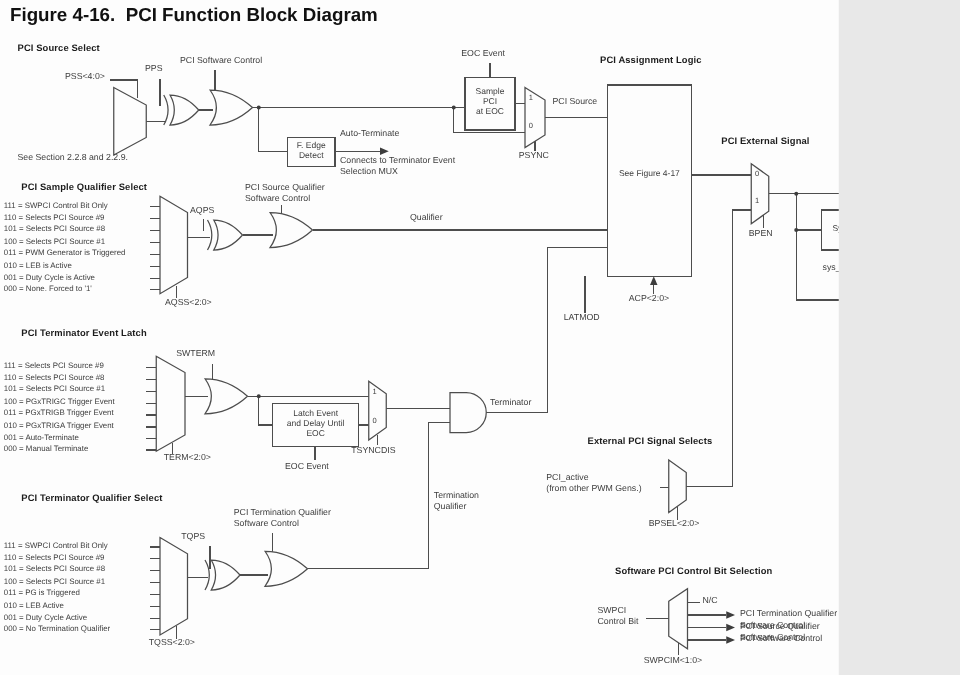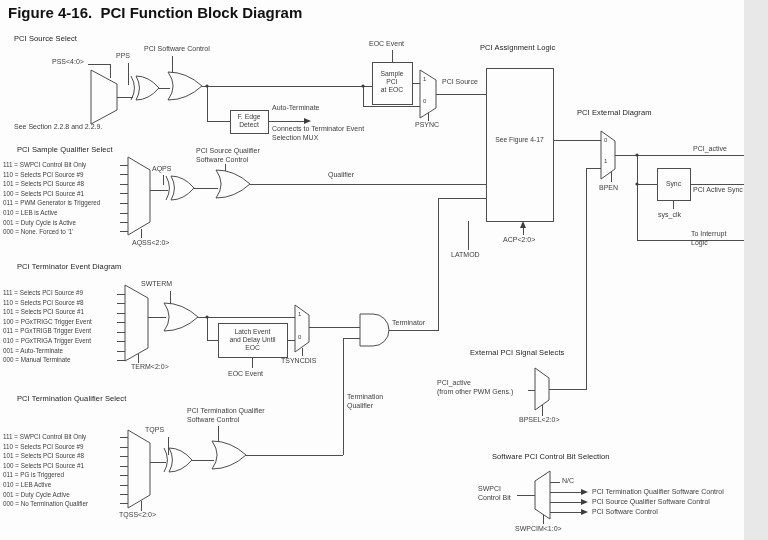--- a/index.html
+++ b/index.html
@@ -3,7 +3,7 @@
 <meta charset="utf-8">
 <style>
   html,body{margin:0;padding:0;background:#e8e8e8;}
-  #page{position:relative;width:744px;height:540px;background:#fdfdfd;overflow:hidden;
+  #page{position:relative;width:671px;height:540px;background:#fdfdfd;overflow:hidden;
         font-family:"Liberation Sans",sans-serif;color:#3d3d3d;}
   #page svg{position:absolute;left:0;top:0;}
   .abs{position:absolute;}

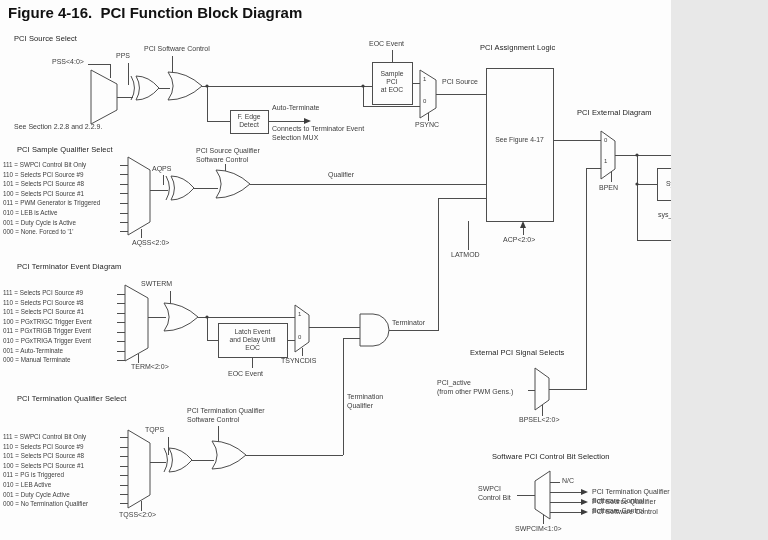--- a/index.html
+++ b/index.html
@@ -8,7 +8,7 @@
   #page svg{position:absolute;left:0;top:0;}
   .abs{position:absolute;}
   .title{font-size:15px;font-weight:bold;color:#111;white-space:pre;}
-  .hdg{font-size:7.5px;font-weight:normal;color:#1c1c1c;white-space:nowrap;letter-spacing:.1px;}
+  .hdg{font-size:7.5px;font-weight:bold;color:#1c1c1c;white-space:nowrap;letter-spacing:.1px;}
   .lbl{font-size:7px;line-height:8.5px;color:#3d3d3d;white-space:pre-line;}
   .boxtxt{font-size:6.8px;line-height:8px;text-align:center;white-space:pre-line;color:#3d3d3d;}
   .muxnum{font-size:6px;line-height:6px;color:#3d3d3d;}

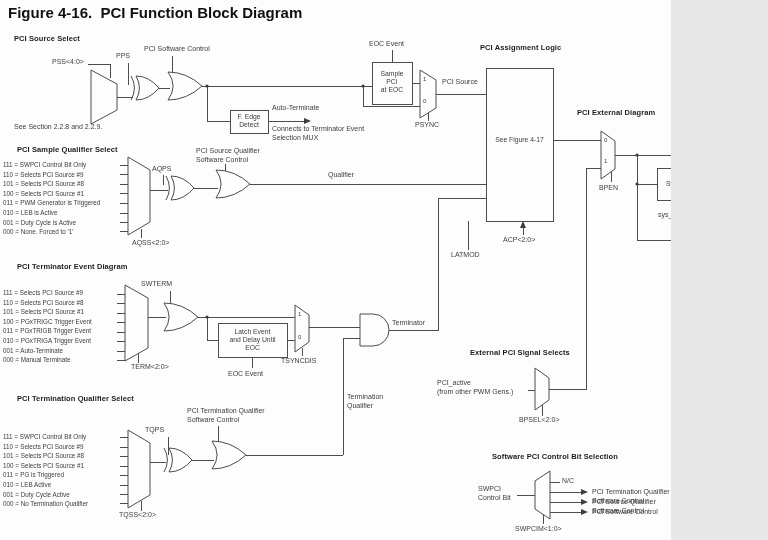--- a/index.html
+++ b/index.html
@@ -168,7 +168,7 @@
   <div class="abs hdg" style="left:17px;top:262px;">PCI Terminator Event Diagram</div>
   <div class="abs hdg" style="left:17px;top:394px;">PCI Termination Qualifier Select</div>
   <div class="abs hdg" style="left:480px;top:43px;">PCI Assignment Logic</div>
-  <div class="abs hdg" style="left:577px;top:108px;">PCI External Diagram</div>
+  <div class="abs hdg" style="left:577px;top:108px;">PCI External Signal</div>
   <div class="abs hdg" style="left:470px;top:348px;">External PCI Signal Selects</div>
   <div class="abs hdg" style="left:492px;top:452px;">Software PCI Control Bit Selection</div>
 

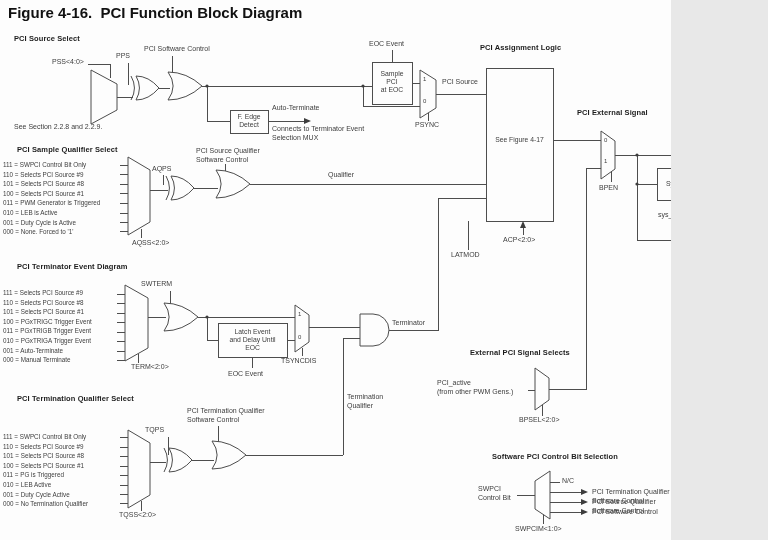--- a/index.html
+++ b/index.html
@@ -165,7 +165,7 @@
   <div class="abs title" style="left:8px;top:4px;">Figure 4-16.  PCI Function Block Diagram</div>
   <div class="abs hdg" style="left:14px;top:34px;">PCI Source Select</div>
   <div class="abs hdg" style="left:17px;top:145px;">PCI Sample Qualifier Select</div>
-  <div class="abs hdg" style="left:17px;top:262px;">PCI Terminator Event Diagram</div>
+  <div class="abs hdg" style="left:17px;top:262px;">PCI Terminator Event Latch</div>
   <div class="abs hdg" style="left:17px;top:394px;">PCI Termination Qualifier Select</div>
   <div class="abs hdg" style="left:480px;top:43px;">PCI Assignment Logic</div>
   <div class="abs hdg" style="left:577px;top:108px;">PCI External Signal</div>

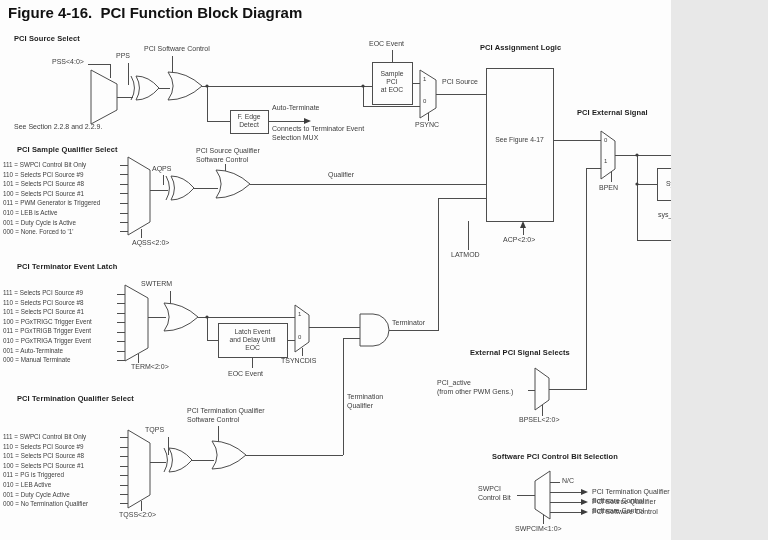--- a/index.html
+++ b/index.html
@@ -166,7 +166,7 @@
   <div class="abs hdg" style="left:14px;top:34px;">PCI Source Select</div>
   <div class="abs hdg" style="left:17px;top:145px;">PCI Sample Qualifier Select</div>
   <div class="abs hdg" style="left:17px;top:262px;">PCI Terminator Event Latch</div>
-  <div class="abs hdg" style="left:17px;top:394px;">PCI Termination Qualifier Select</div>
+  <div class="abs hdg" style="left:17px;top:394px;">PCI Terminator Qualifier Select</div>
   <div class="abs hdg" style="left:480px;top:43px;">PCI Assignment Logic</div>
   <div class="abs hdg" style="left:577px;top:108px;">PCI External Signal</div>
   <div class="abs hdg" style="left:470px;top:348px;">External PCI Signal Selects</div>

